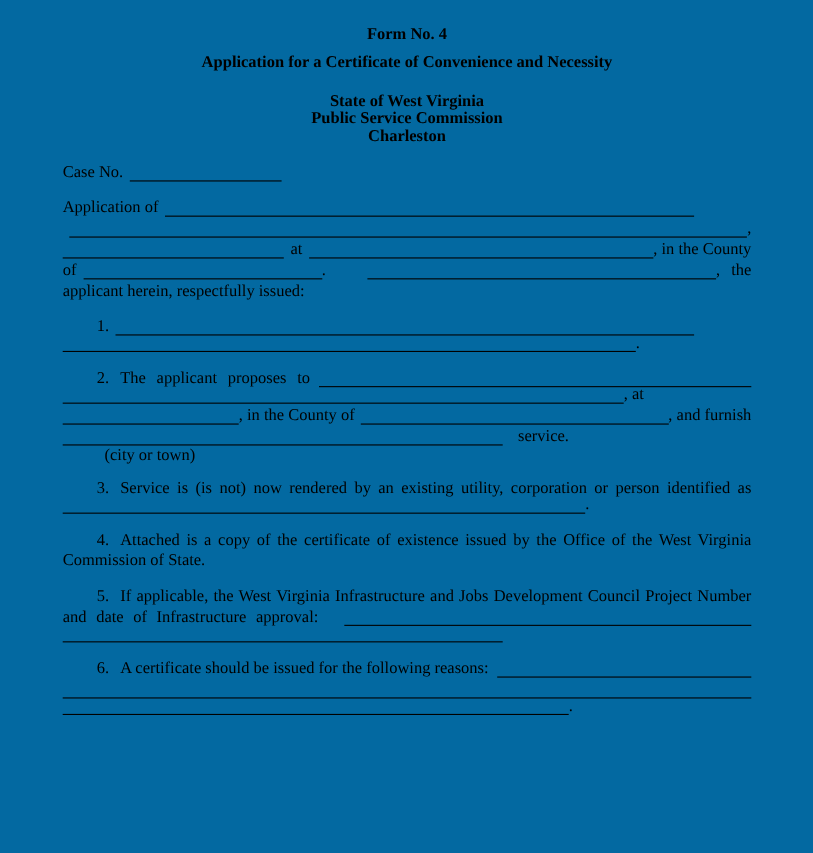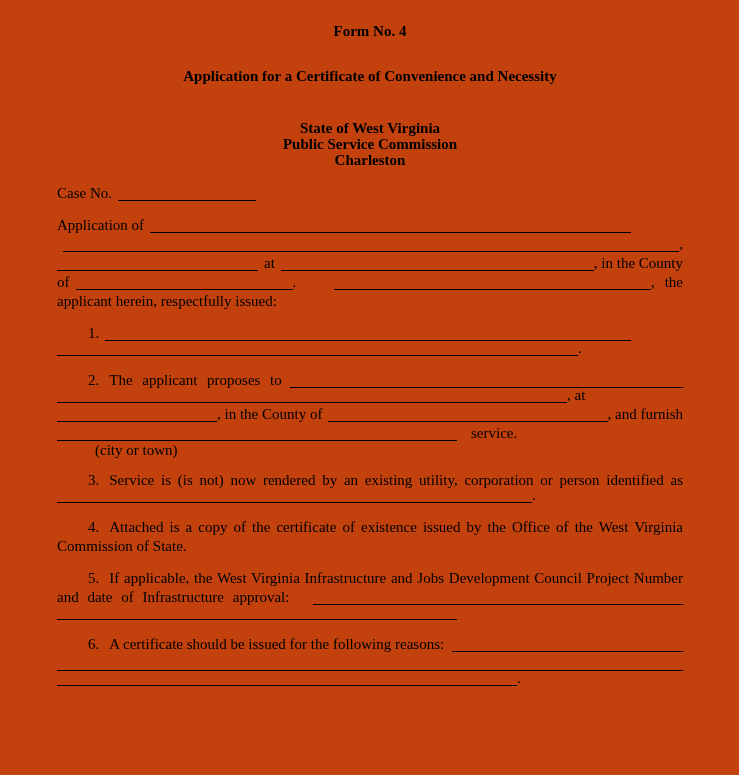--- a/index.html
+++ b/index.html
@@ -8,7 +8,7 @@
     width:739px; height:775px;
     box-sizing:border-box;
     padding:22px 56px 0 57px;
-    background:#c2410c;
+    background:#0369a1;
     color:#000;
     font-family:"Liberation Serif", serif;
     font-size:15px;

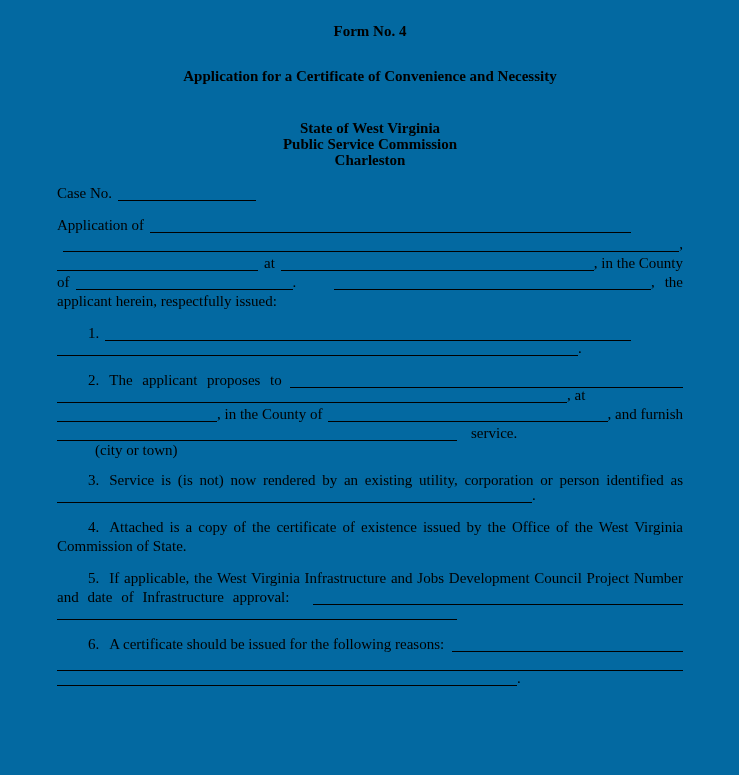--- a/index.html
+++ b/index.html
@@ -16,7 +16,7 @@
     overflow:hidden;
   }
   .hdr { text-align:center; font-weight:bold; }
-  .title { margin-top:26px; }
+  .title { margin-top:7px; }
   .org { margin-top:34px; line-height:16px; }
   .row { display:flex; align-items:flex-end; height:19px; }
   .row.cont { height:15px; }           

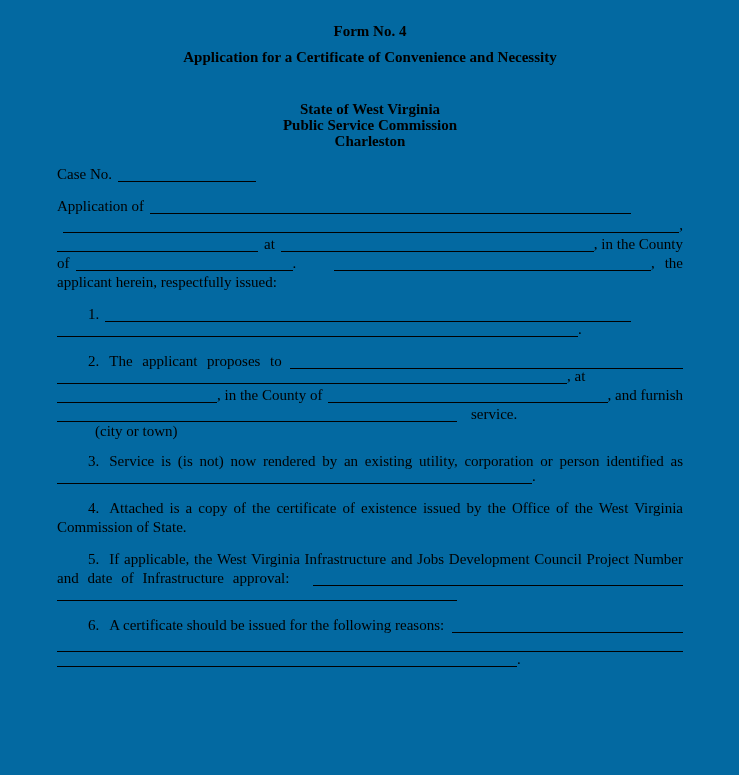--- a/index.html
+++ b/index.html
@@ -17,7 +17,7 @@
   }
   .hdr { text-align:center; font-weight:bold; }
   .title { margin-top:7px; }
-  .org { margin-top:34px; line-height:16px; }
+  .org { margin-top:17px; line-height:16px; }
   .row { display:flex; align-items:flex-end; height:19px; }
   .row.cont { height:15px; }           
   .blank {

